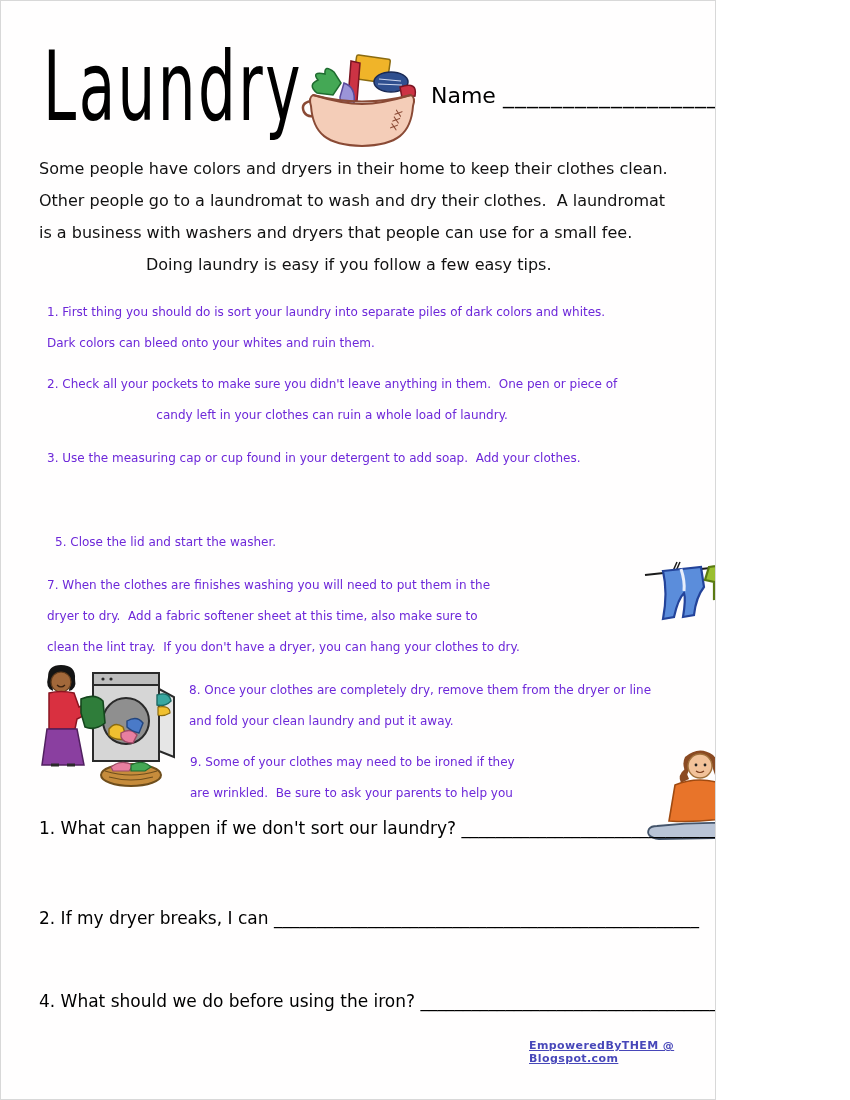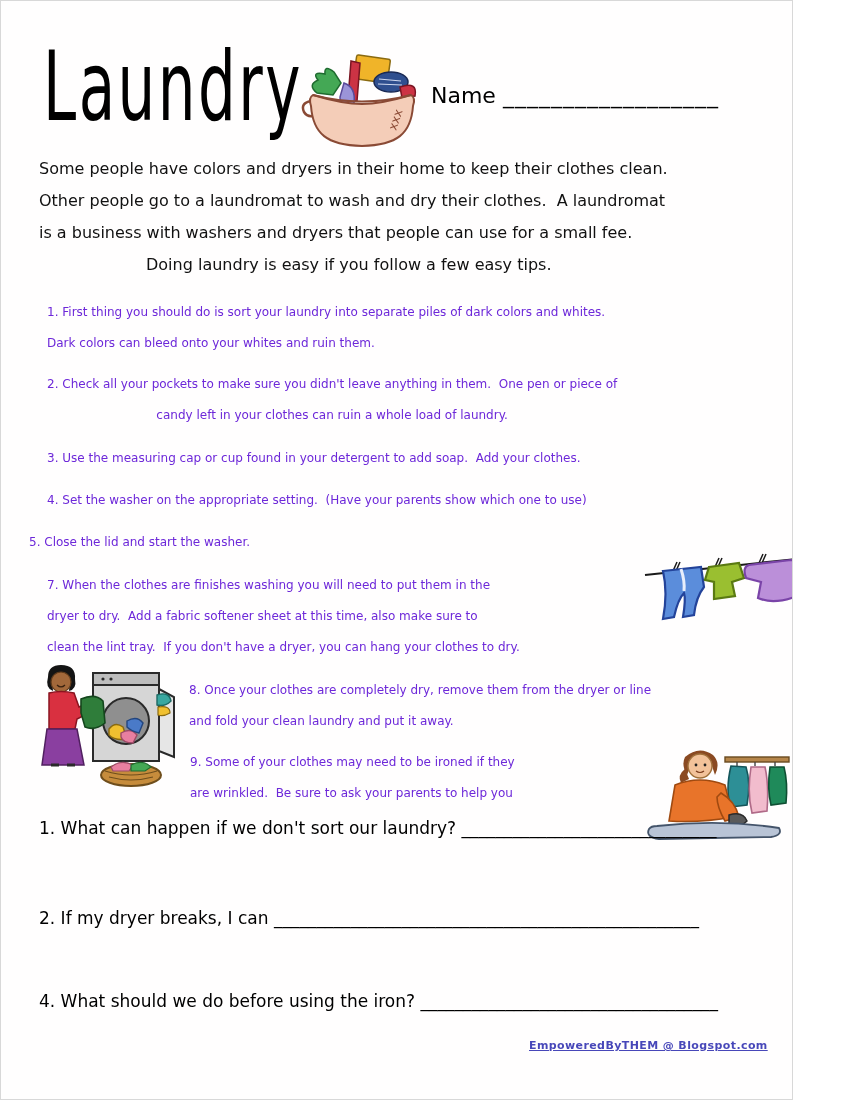--- a/index.html
+++ b/index.html
@@ -10,7 +10,7 @@
     color:#141414;
   }
   .page {
-    position:relative; width:793px; height:1100px;
+    position:relative; width:716px; height:1100px;
     background:#fffefe; overflow:hidden;
     border:1px solid #d8d8d8;
   }

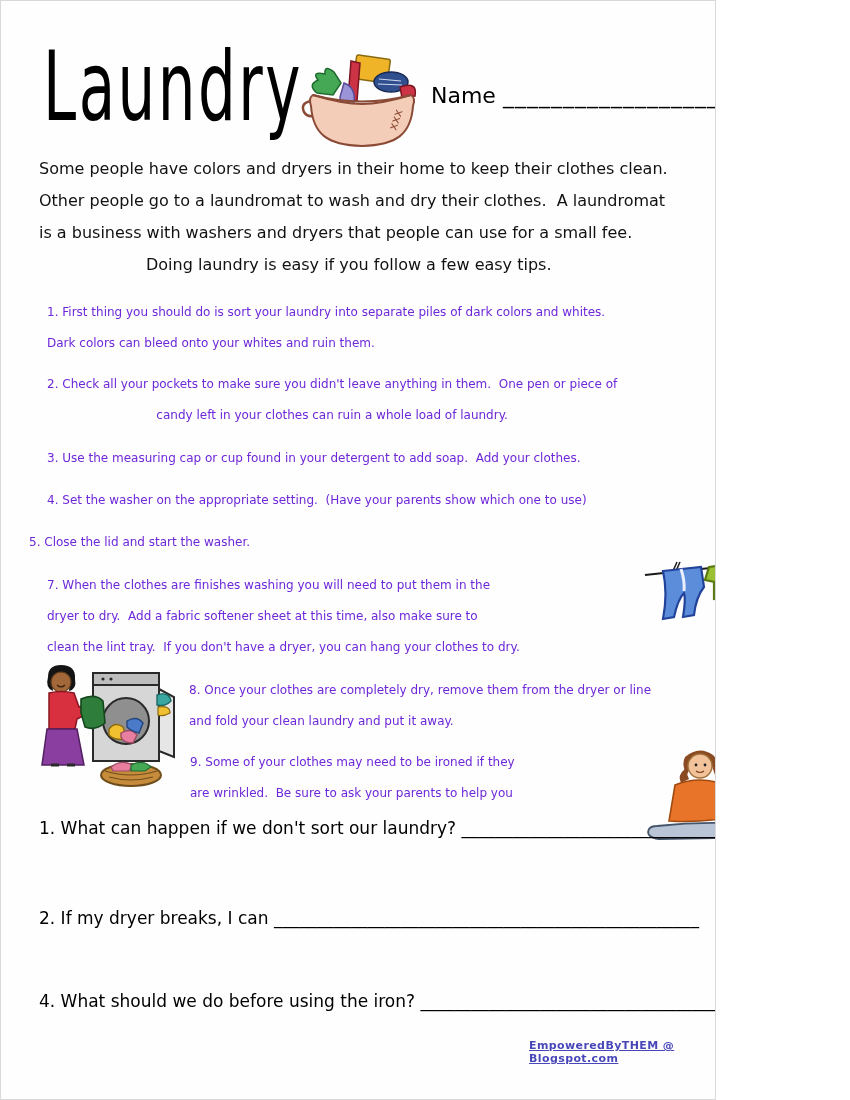--- a/index.html
+++ b/index.html
@@ -94,9 +94,6 @@
     <div class="tline">3. Use the measuring cap or cup found in your detergent to add soap.  Add your clothes.</div>
   </div>
 
-  <div class="abs tip" style="left:38px; top:484px;">
-    <div class="tline">4. Set the washer on the appropriate setting.  (Have your parents show which one to use)</div>
-  </div>
 
   <div class="abs tip" style="left:20px; top:526px;">
     <div class="tline">5. Close the lid and start the washer.</div>

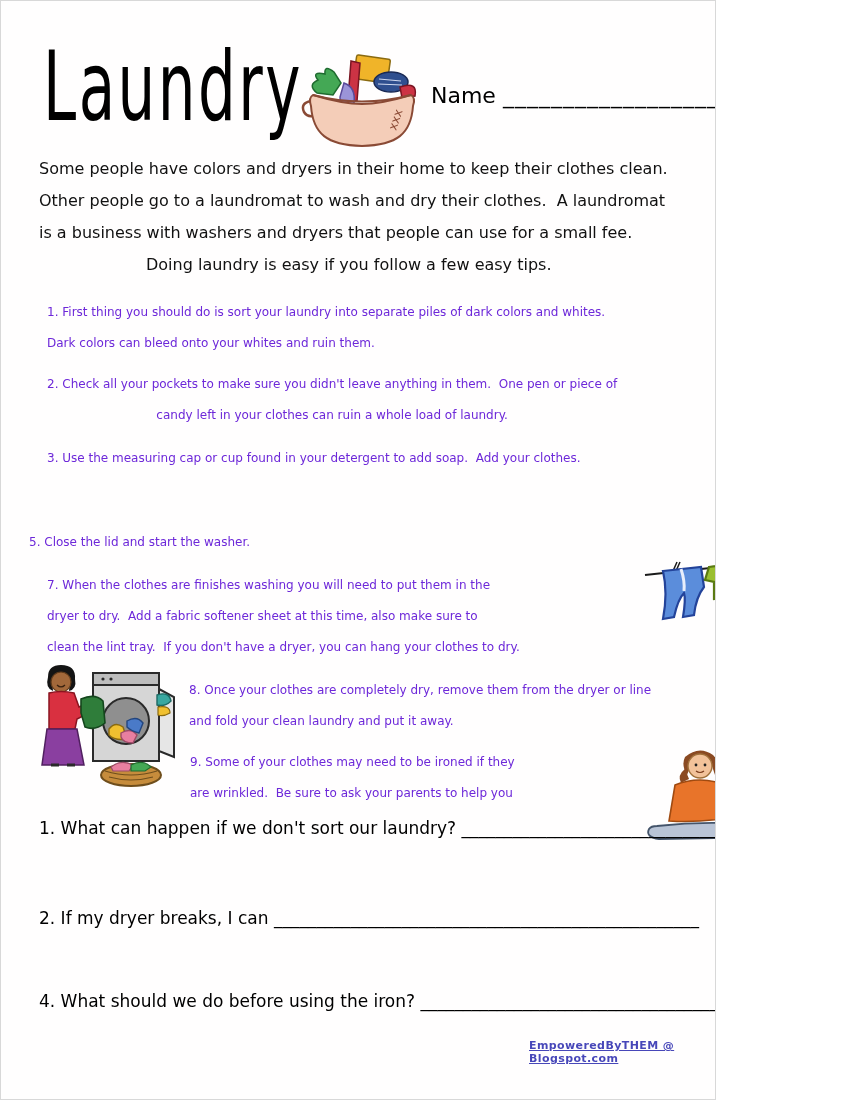--- a/index.html
+++ b/index.html
@@ -95,7 +95,7 @@
   </div>
 
 
-  <div class="abs tip" style="left:20px; top:526px;">
+  <div class="abs tip" style="left:46px; top:526px;">
     <div class="tline">5. Close the lid and start the washer.</div>
   </div>
 

